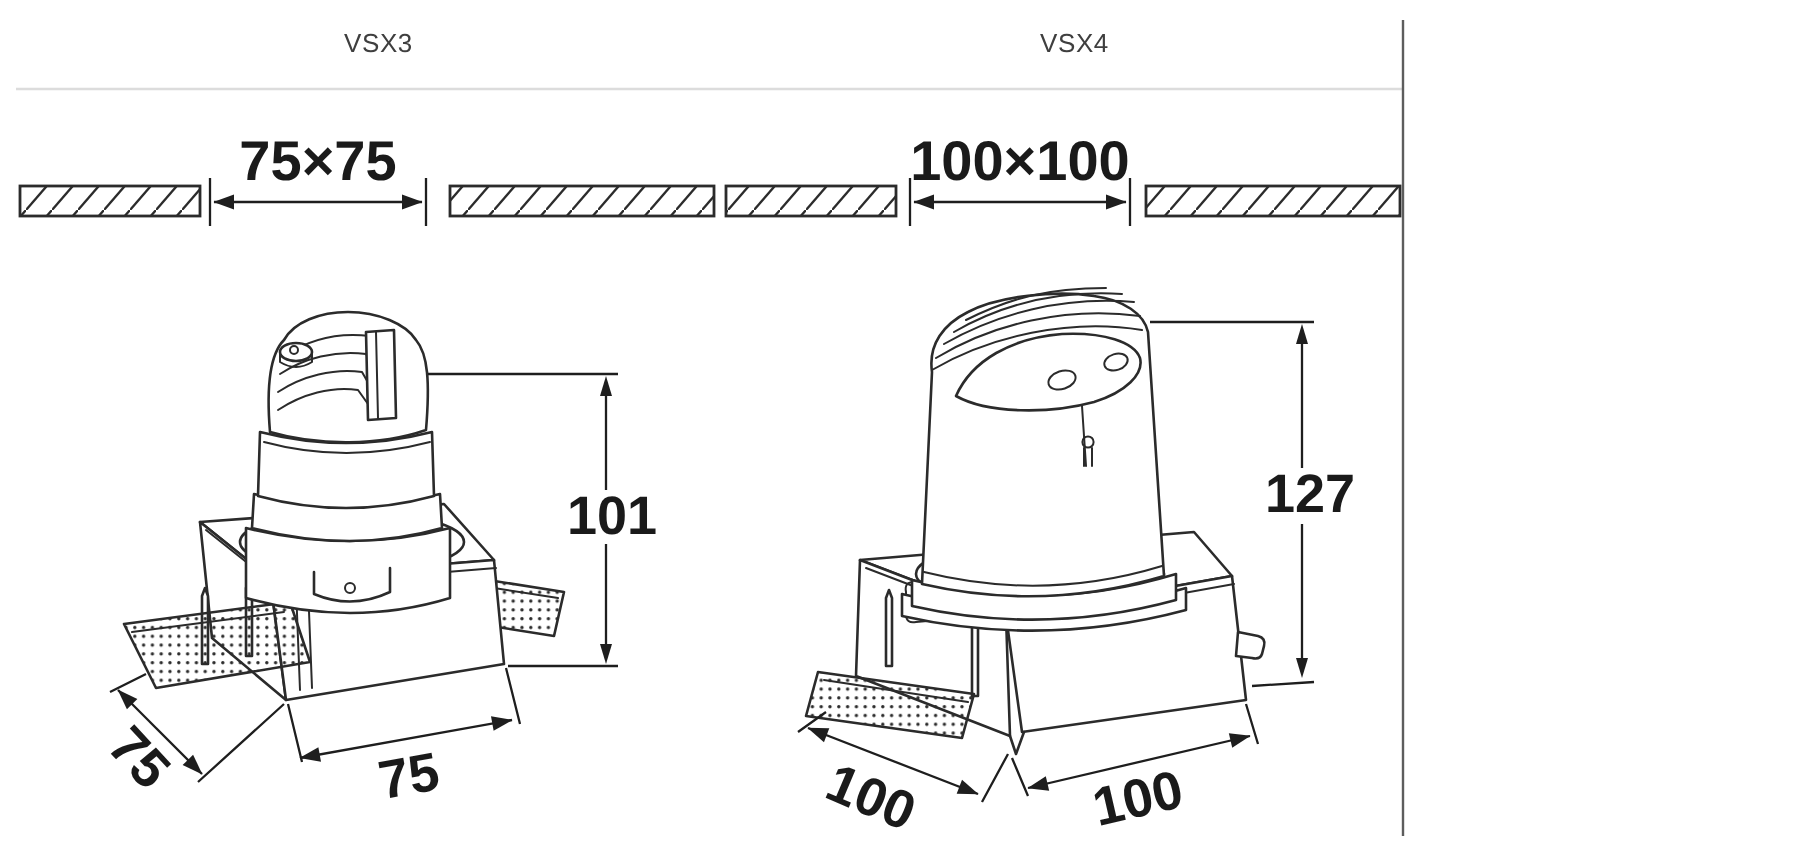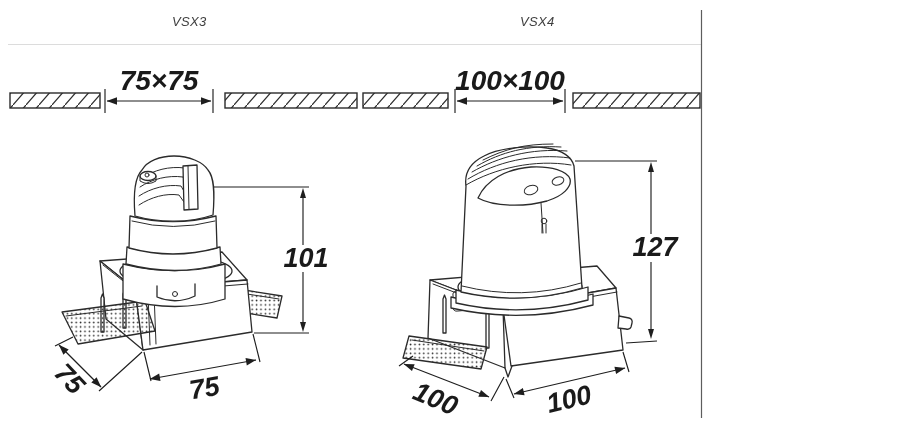--- a/index.html
+++ b/index.html
@@ -4,7 +4,7 @@
 <style>
   html,body{margin:0;padding:0;background:#ffffff;}
   body{width:900px;height:425px;overflow:hidden;}
-  .stage{position:relative;width:900px;height:425px;background:#ffffff;font-family:"Liberation Sans",sans-serif;font-style:italic;}
+  .stage{position:relative;width:900px;height:425px;background:#ffffff;font-family:"Liberation Sans",sans-serif;}
   .stage svg{position:absolute;left:0;top:0;}
   .ln{fill:none;stroke:#2b2b2b;stroke-width:1.3;stroke-linecap:round;stroke-linejoin:round;}
   .fc{fill:#ffffff;stroke:#2b2b2b;stroke-width:1.3;stroke-linejoin:round;}

